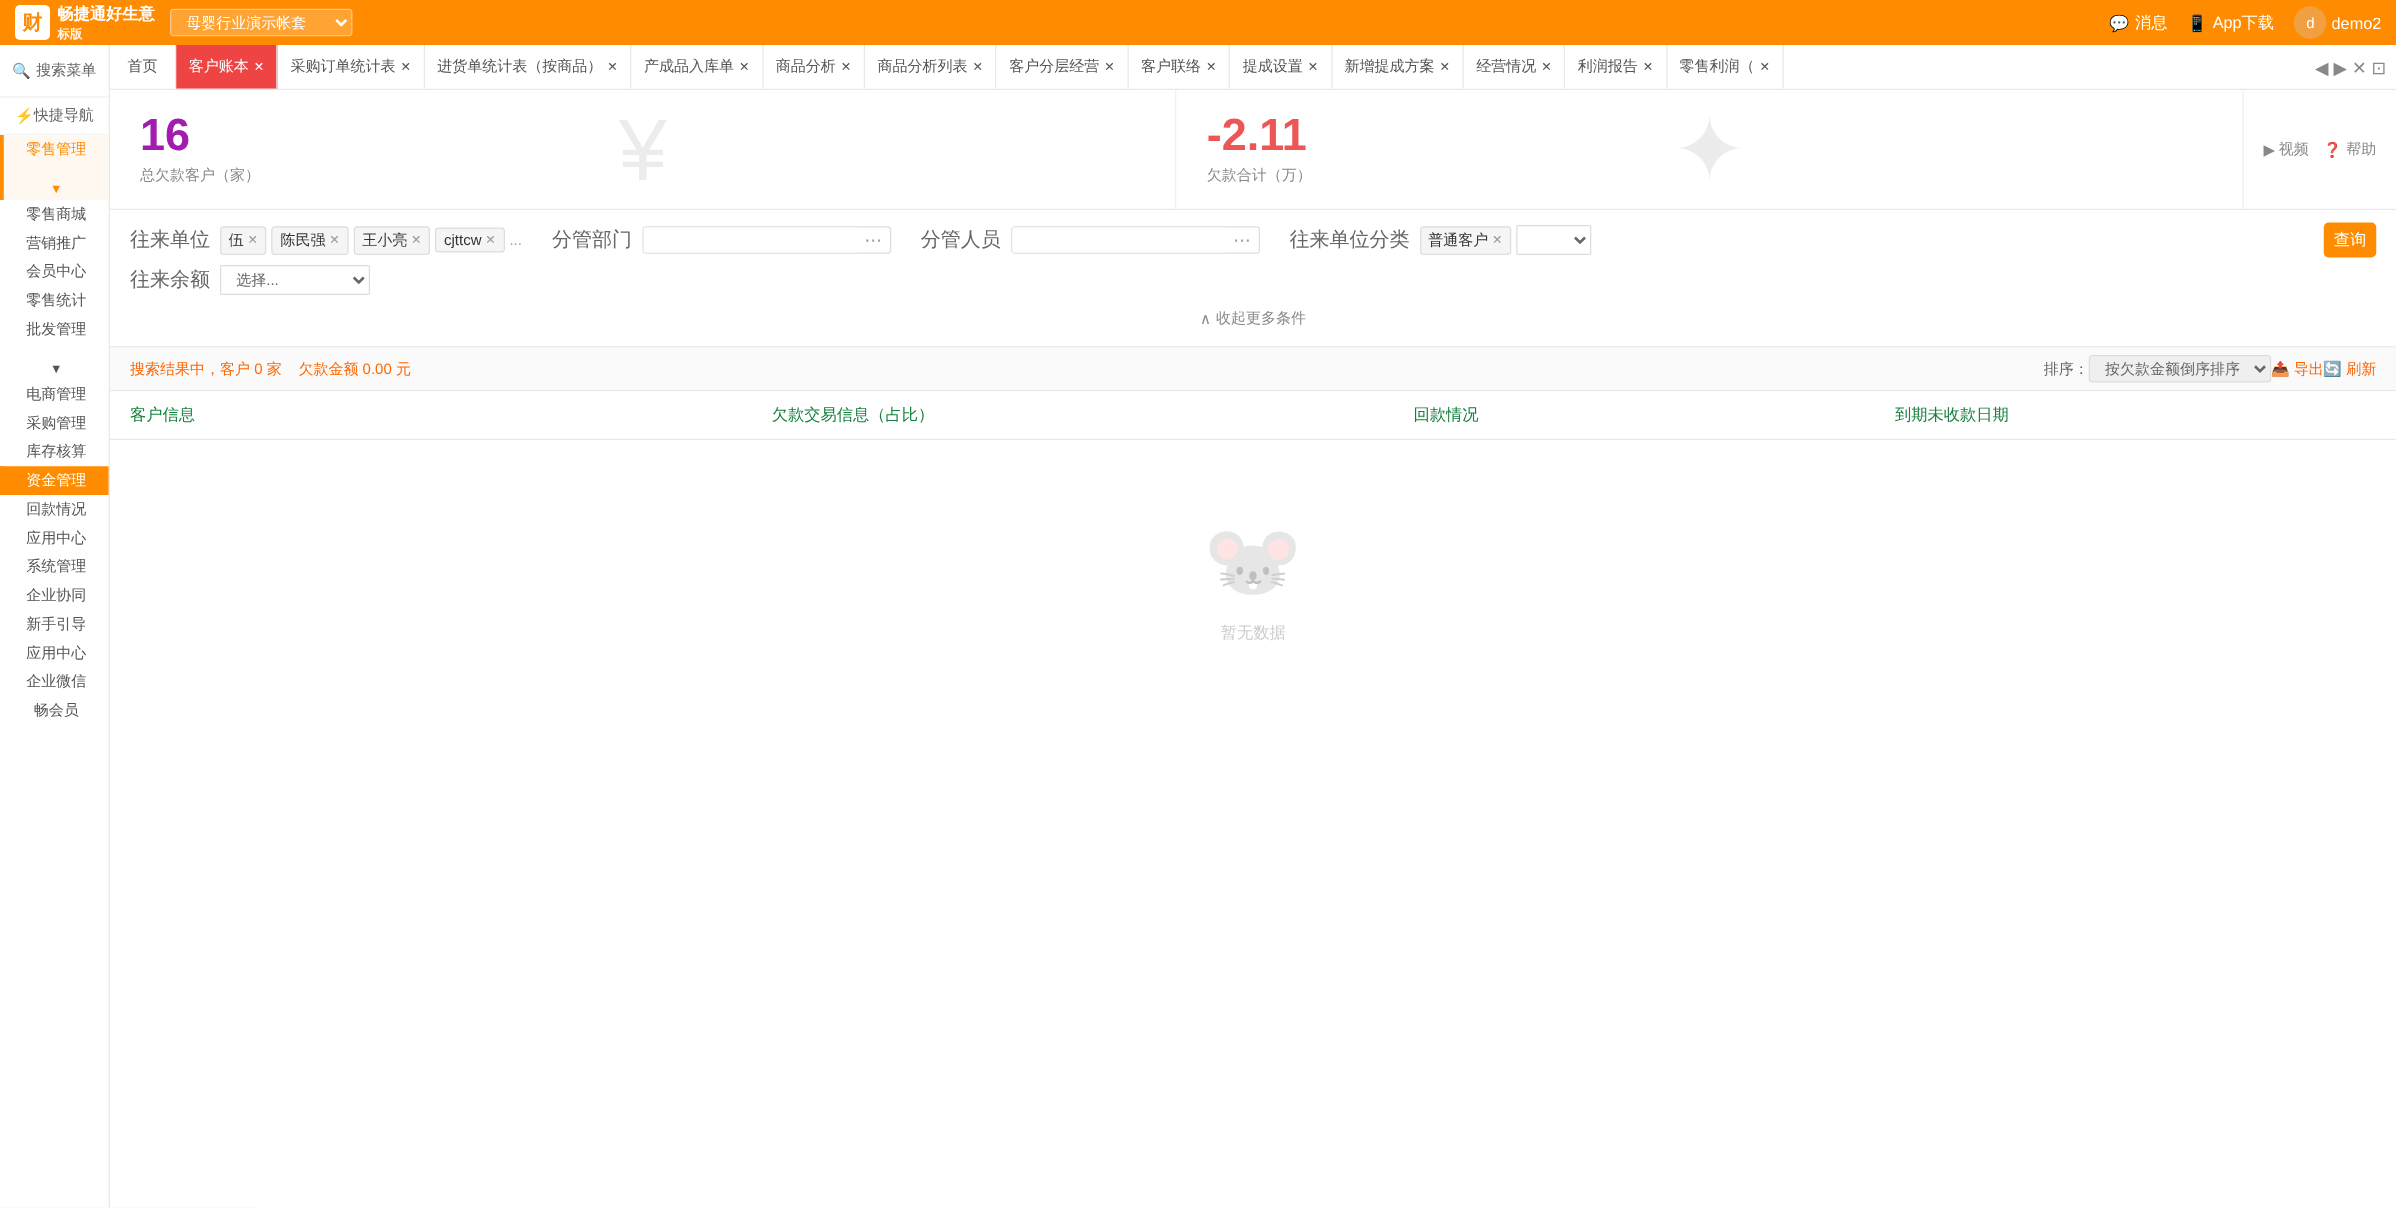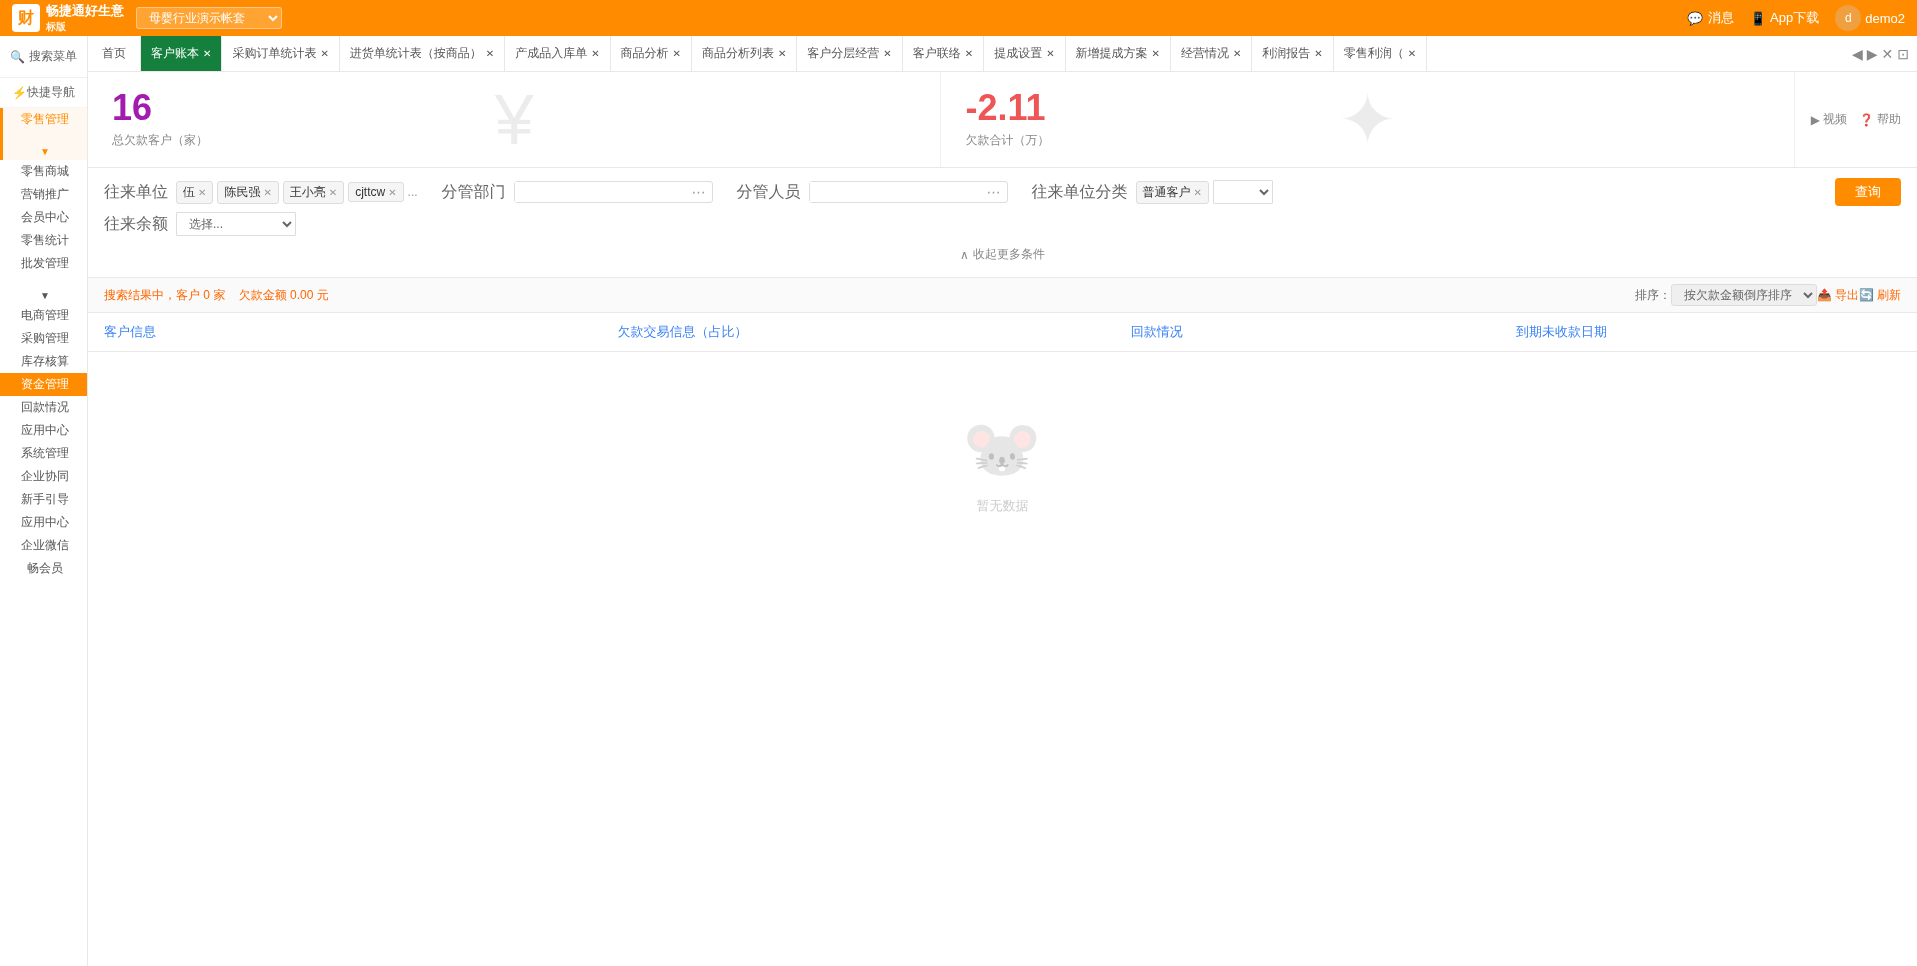--- a/index.html
+++ b/index.html
@@ -31,7 +31,7 @@
     
     .tab-bar { background: #fff; display: flex; align-items: center; border-bottom: 1px solid #e8e8e8; height: 36px; flex-shrink: 0; overflow: hidden; }
     .tab-item { display: flex; align-items: center; padding: 0 10px; height: 100%; border-right: 1px solid #e8e8e8; cursor: pointer; white-space: nowrap; font-size: 12px; color: #555; gap: 4px; flex-shrink: 0; }
-    .tab-item.active { background: #15803d; color: white; }
+    .tab-item.active { background: #ef4444; color: white; }
     .tab-item .tab-close { font-size: 10px; color: inherit; cursor: pointer; }
     .tab-home { padding: 0 14px; font-size: 12px; color: #555; cursor: pointer; border-right: 1px solid #e8e8e8; height: 100%; display: flex; align-items: center; }
     .tab-bar-controls { margin-left: auto; display: flex; align-items: center; gap: 4px; padding: 0 8px; flex-shrink: 0; }

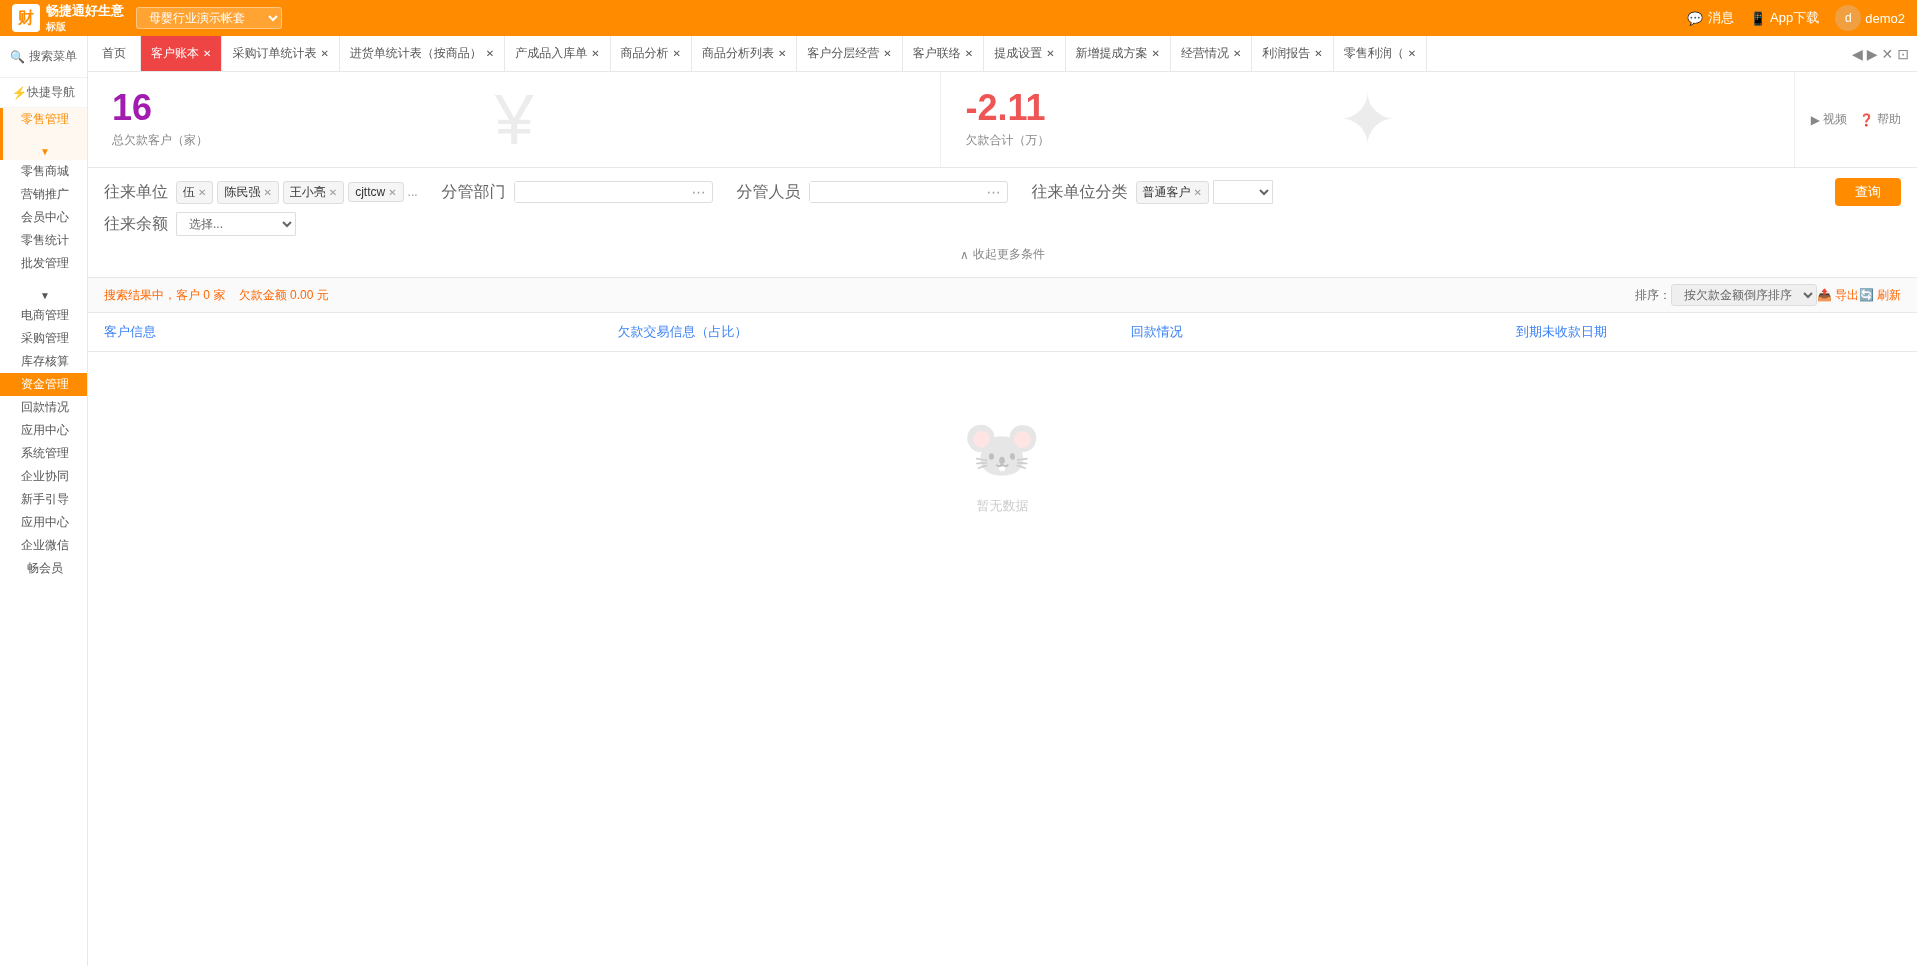--- a/index.html
+++ b/index.html
@@ -84,7 +84,7 @@
     .empty-state { display: flex; flex-direction: column; align-items: center; justify-content: center; padding: 60px; color: #ccc; font-size: 13px; }
 
     
-    .btn-orange { background: #ff8c00; color: white; border: none; border-radius: 4px; padding: 5px 20px; font-size: 13px; cursor: pointer; }
+    .btn-orange { background: #ff8c00; color: white; border: none; border-radius: 4px; padding: 5px 8px; font-size: 13px; cursor: pointer; }
 
     
     ::-webkit-scrollbar { width: 6px; height: 6px; }

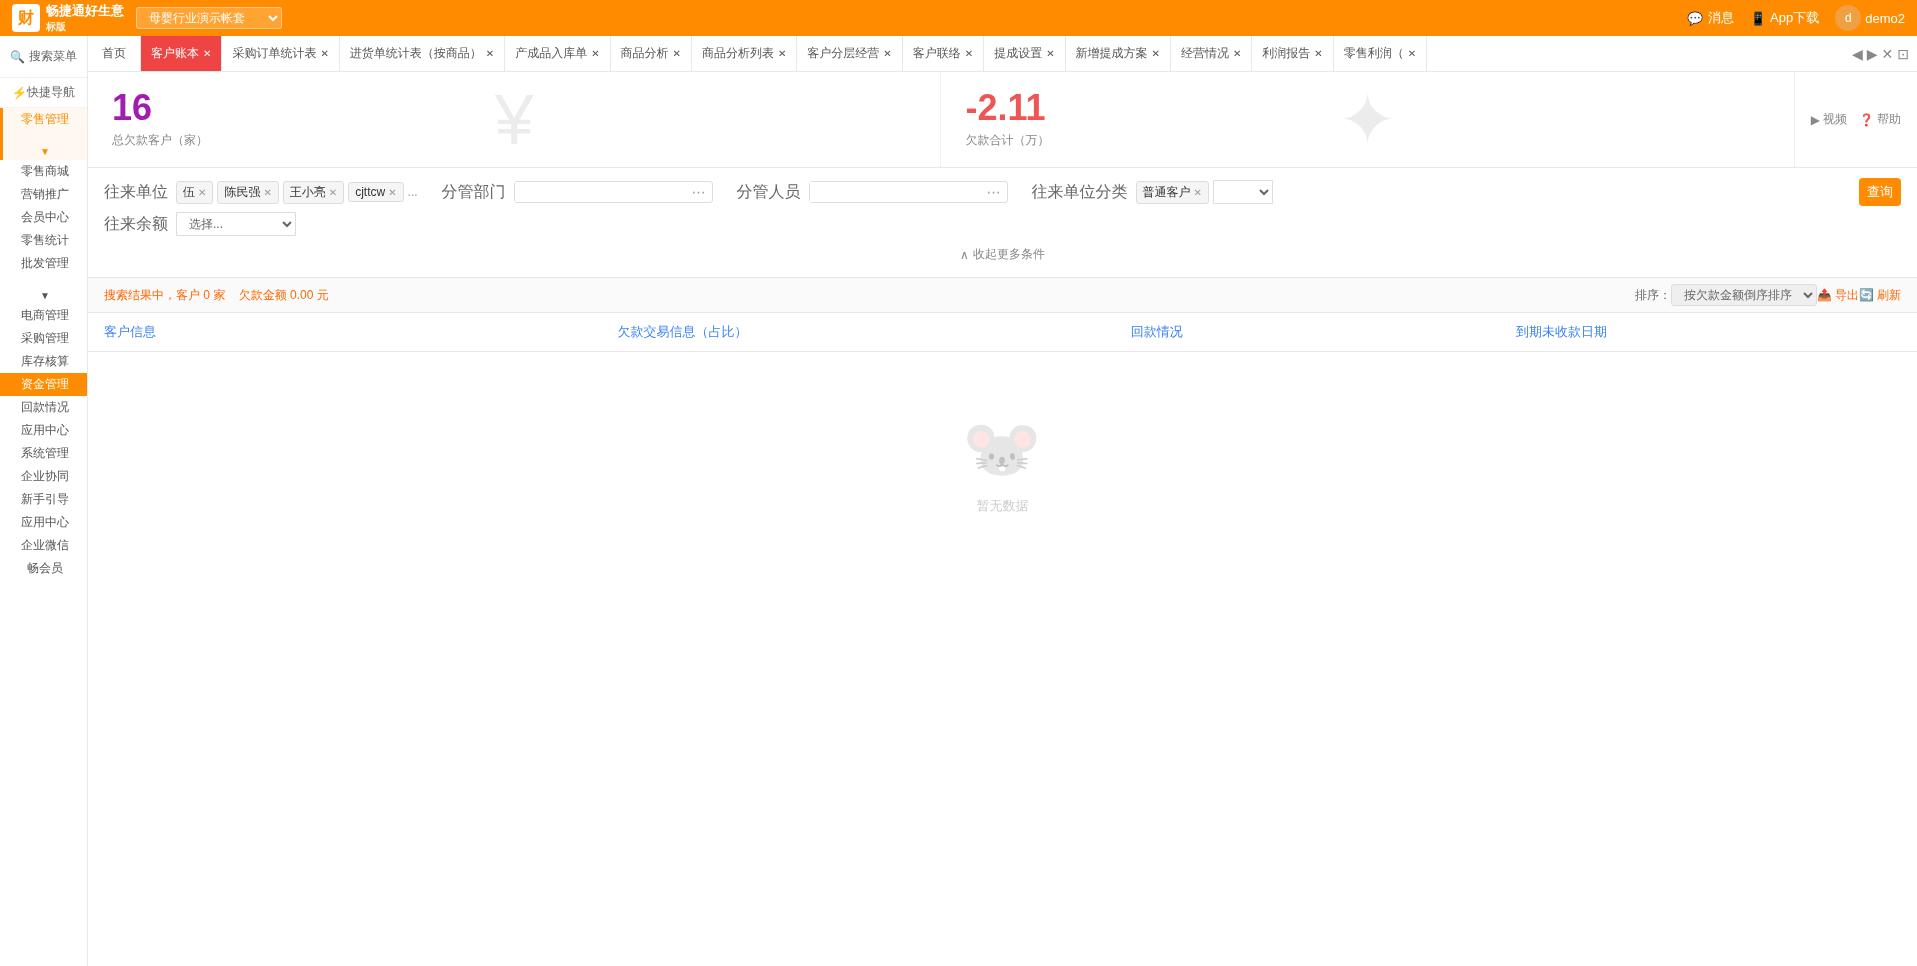--- a/index.html
+++ b/index.html
@@ -78,7 +78,7 @@
     
     .table-container { background: white; flex: 1; }
     .table-header { display: grid; grid-template-columns: 2fr 2fr 1.5fr 1.5fr; padding: 10px 16px; border-bottom: 1px solid #e8e8e8; }
-    .table-col-header { font-size: 13px; color: #3b82f6; font-weight: normal; }
+    .table-col-header { font-size: 13px; color: #15803d; font-weight: normal; }
 
     
     .empty-state { display: flex; flex-direction: column; align-items: center; justify-content: center; padding: 60px; color: #ccc; font-size: 13px; }

